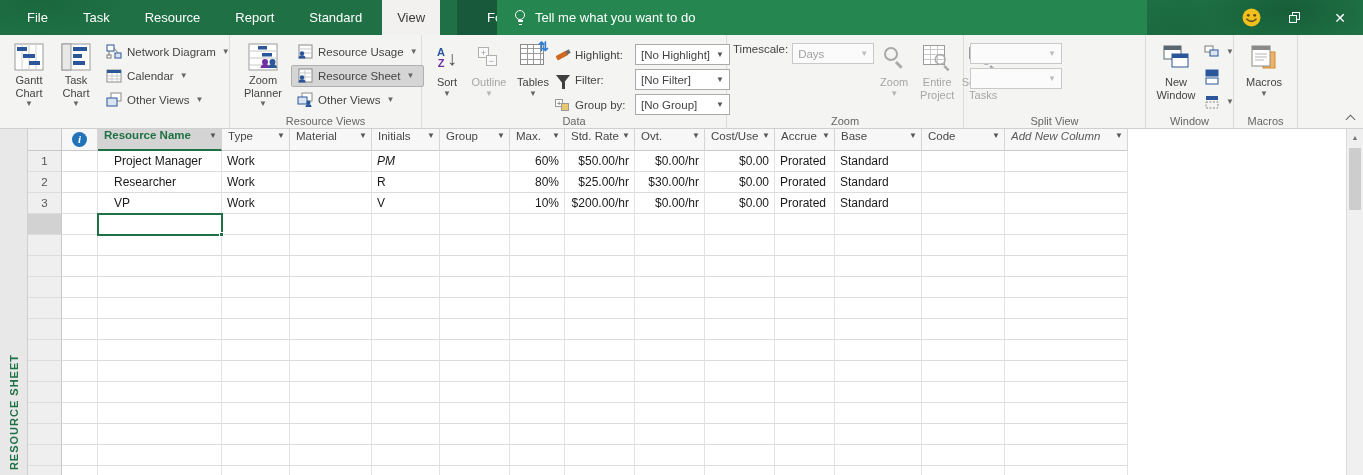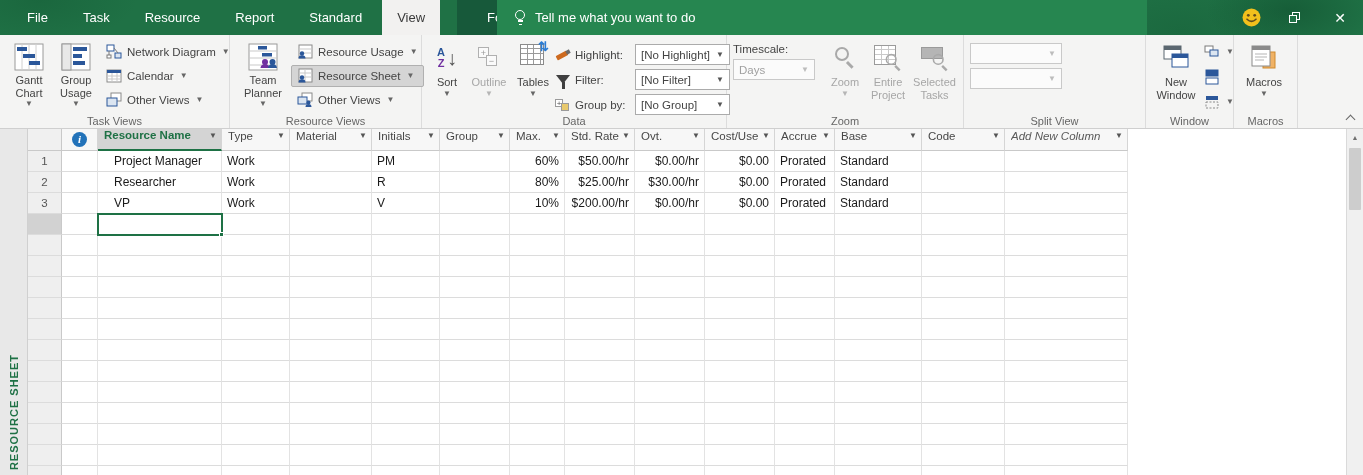--- a/index.html
+++ b/index.html
@@ -396,7 +396,7 @@
     </div>
 
     <div class="rgroup" style="width:237px">
-      <div style="display:flex;flex-direction:column;gap:4px;padding-top:5px;margin-right:10px">
+      <div style="display:flex;gap:4px;padding-top:5px;">
         <span style="font-size:11.5px;color:#444">Timescale:</span>
         <span class="combo disabled" style="width:82px">
           <span>Days</span>

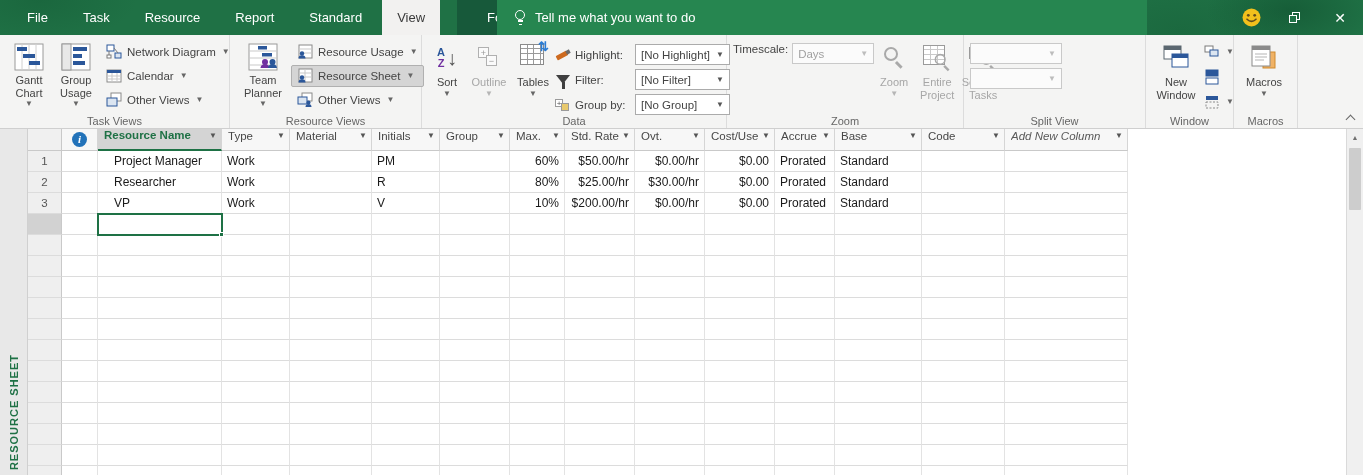--- a/index.html
+++ b/index.html
@@ -232,7 +232,7 @@
             <rect x="12" y="19" width="12" height="4" fill="#2b579a"></rect>
           </svg>
         </span>
-        <span class="lbl">Group Usage</span>
+        <span class="lbl">Task Chart</span>
         <span class="dd">▼</span>
       </div>
       <div class="smallcol">

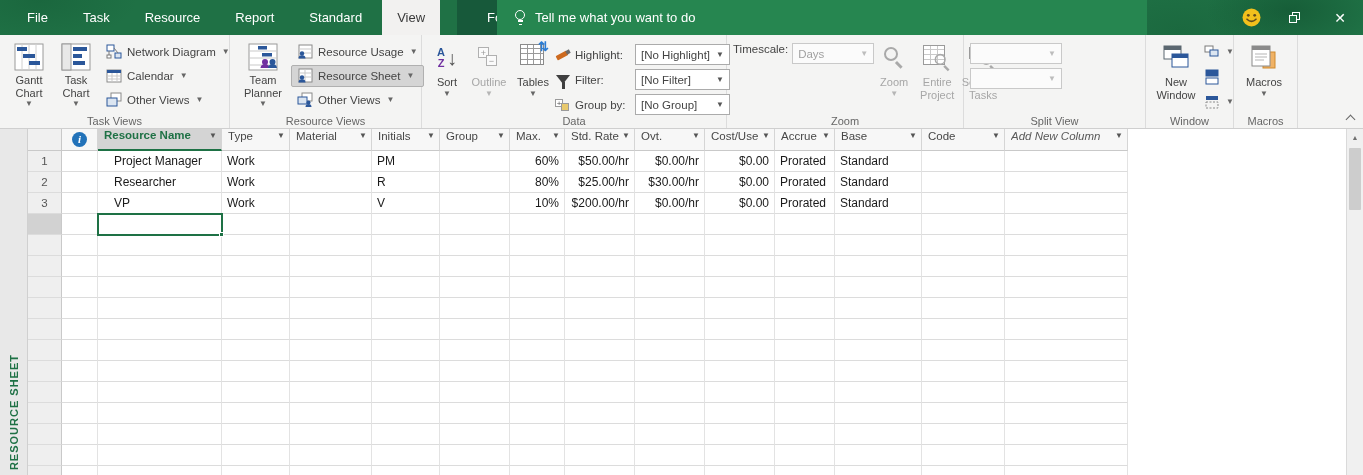--- a/index.html
+++ b/index.html
@@ -287,7 +287,7 @@
               <path d="M20 26 a4.5,4 0 0 1 9,0 z" fill="#2b579a"></path>
           </svg>
         </span>
-        <span class="lbl">Team Planner</span>
+        <span class="lbl">Zoom Planner</span>
         <span class="dd">▼</span>
       </div>
       <div class="smallcol">

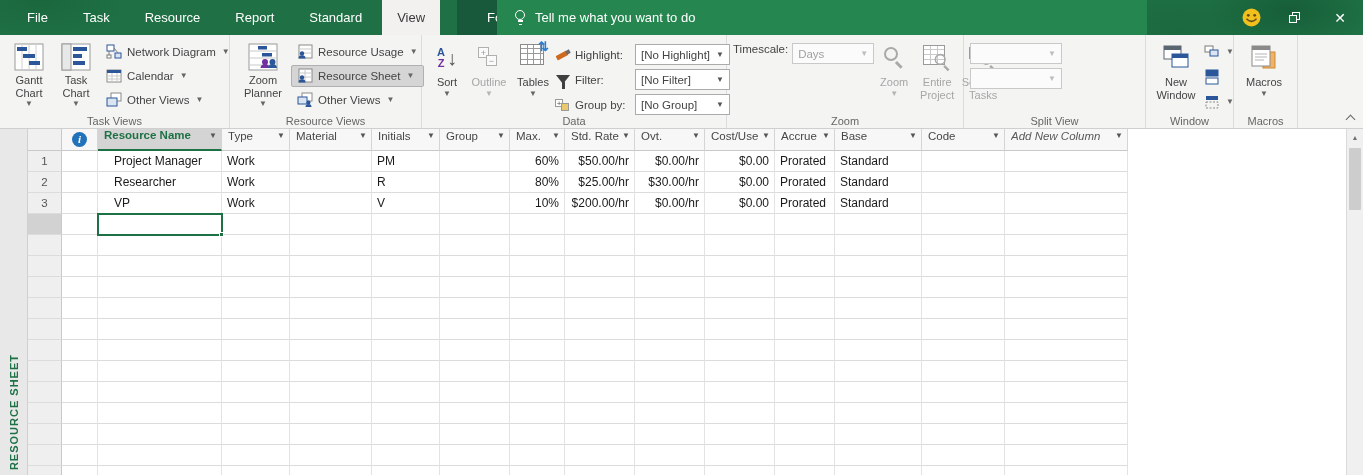--- a/index.html
+++ b/index.html
@@ -268,7 +268,6 @@
           <span class="dd">▼</span>
         </div>
       </div>
-      <div class="rgroup-label">Task Views</div>
     </div>
 
     <div class="rgroup" style="width:192px">

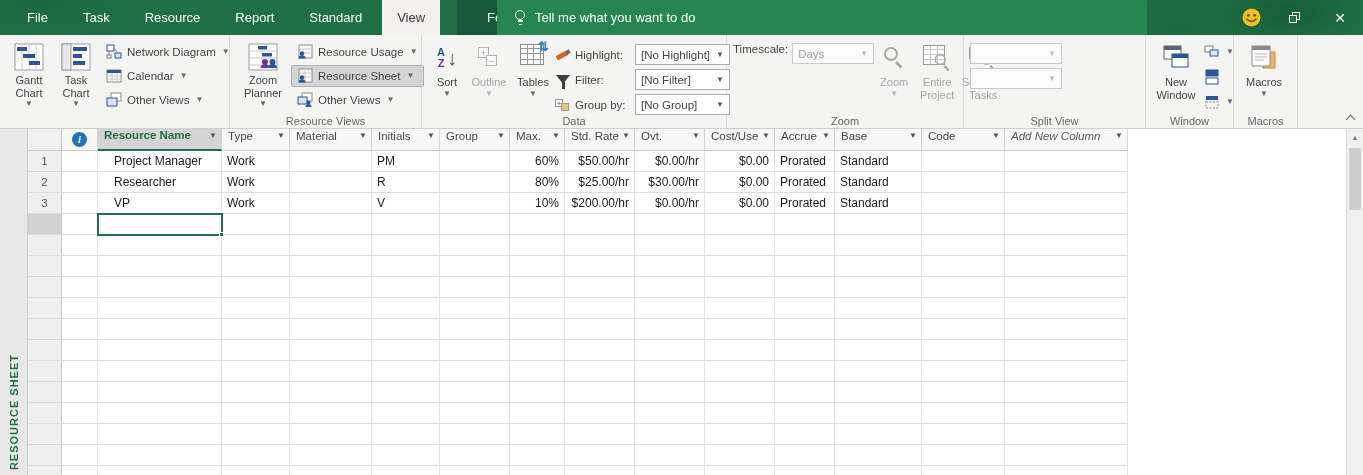--- a/index.html
+++ b/index.html
@@ -589,7 +589,7 @@
               <div class="cell namecol" style="width: 124px;">Project Manager</div>
               <div class="cell" style="width: 68px;">Work</div>
               <div class="cell" style="width: 82px;"></div>
-              <div class="cell" style="width: 68px;">PM</div>
+              <div class="cell" style="width: 68px; font-style: italic;">PM</div>
               <div class="cell" style="width: 70px;"></div>
               <div class="cell r" style="width: 55px;">60%</div>
               <div class="cell r" style="width: 70px;">$50.00/hr</div>

